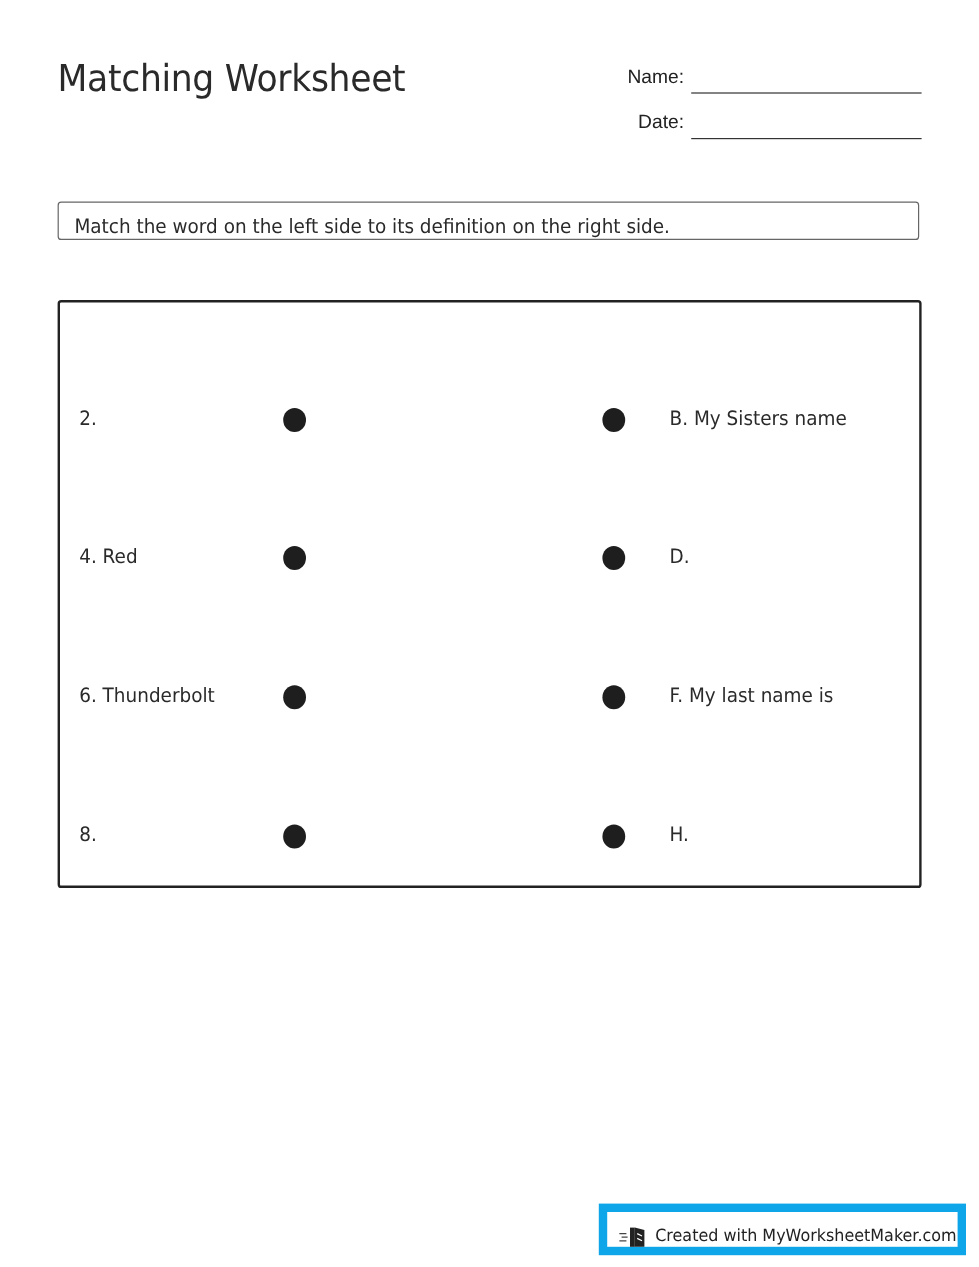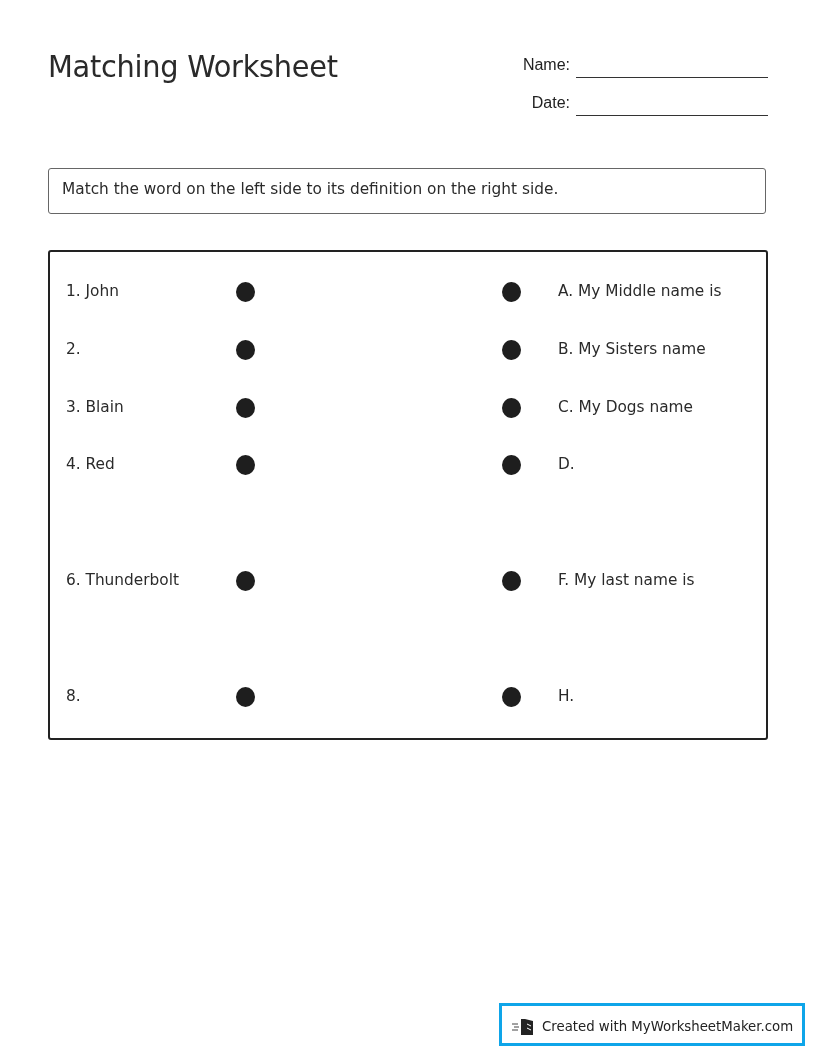--- a/index.html
+++ b/index.html
@@ -10,7 +10,7 @@
     .field .line { position: absolute; right: 0; bottom: 0; width: 192px; border-bottom: 1px solid #333; }
     .field-name { top: 52px; }
     .field-date { top: 90px; text-align: center; }
-    .instructions { position: absolute; left: 48px; top: 168px; width: 718px; height: 46px; border: 1px solid #666; border-radius: 3px; box-sizing: border-box; }
+    .instructions { position: absolute; left: 48px; top: 168px; width: 718px; height: 32px; border: 1px solid #666; border-radius: 3px; box-sizing: border-box; }
     .instructions span { position: absolute; left: 13px; top: 10px; font-size: 16.5px; color: #2a2a2a; font-family: "DejaVu Sans", sans-serif; transform: scaleX(0.93); transform-origin: left top; white-space: nowrap; }
     .match-box { position: absolute; left: 48px; top: 250px; width: 720px; height: 490px; border: 2px solid #222; border-radius: 3px; box-sizing: border-box; }
     .row { position: absolute; left: 0; width: 100%; height: 30px; }

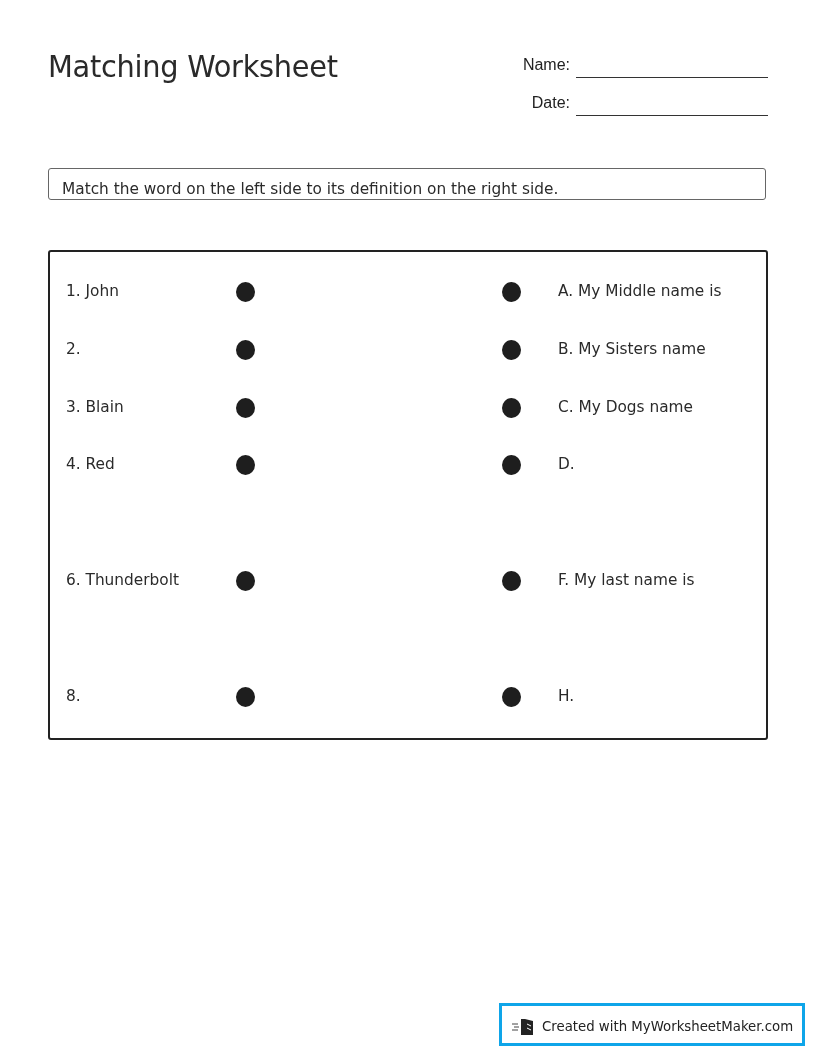--- a/index.html
+++ b/index.html
@@ -42,12 +42,6 @@
 </div>
 
 <div class="match-box">
-  <div class="row" style="top:25px">
-    <span class="left-label">1. John</span>
-    <div class="dot dot-left"></div>
-    <div class="dot dot-right"></div>
-    <span class="right-label">A. My Middle name is</span>
-  </div>
   <div class="row" style="top:83px">
     <span class="left-label">2.</span>
     <div class="dot dot-left"></div>

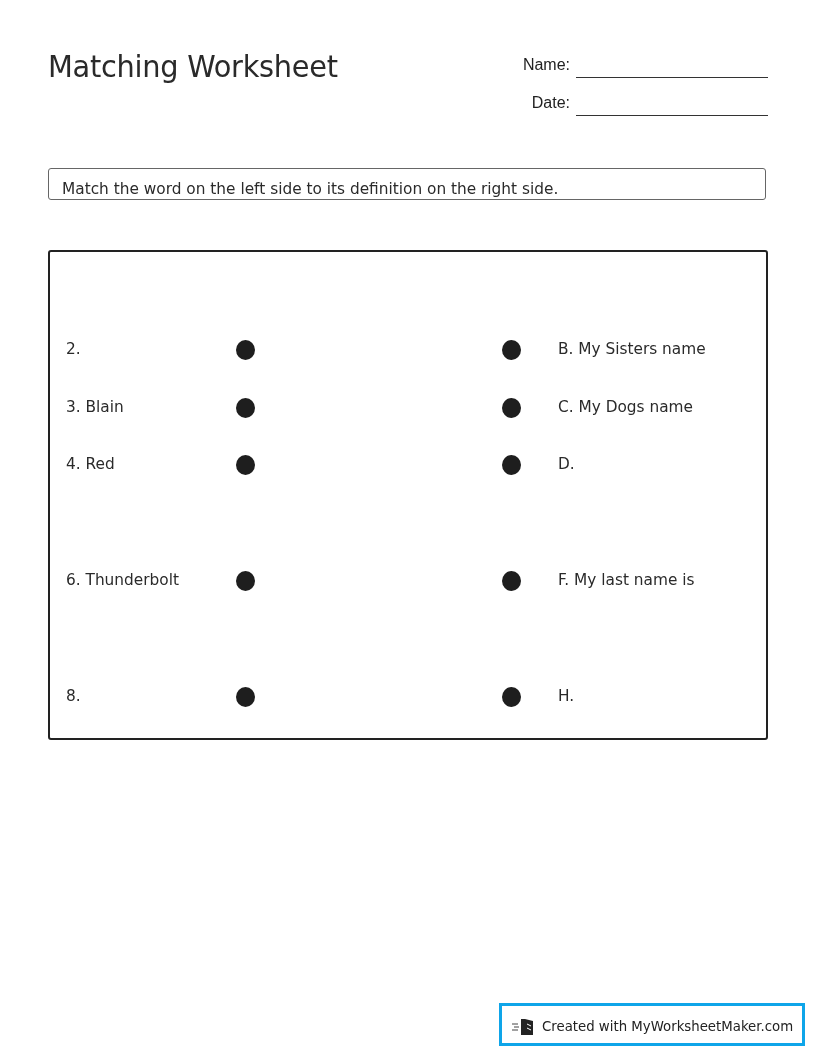--- a/index.html
+++ b/index.html
@@ -48,12 +48,6 @@
     <div class="dot dot-right"></div>
     <span class="right-label">B. My Sisters name</span>
   </div>
-  <div class="row" style="top:141px">
-    <span class="left-label">3. Blain</span>
-    <div class="dot dot-left"></div>
-    <div class="dot dot-right"></div>
-    <span class="right-label">C. My Dogs name</span>
-  </div>
   <div class="row" style="top:198px">
     <span class="left-label">4. Red</span>
     <div class="dot dot-left"></div>

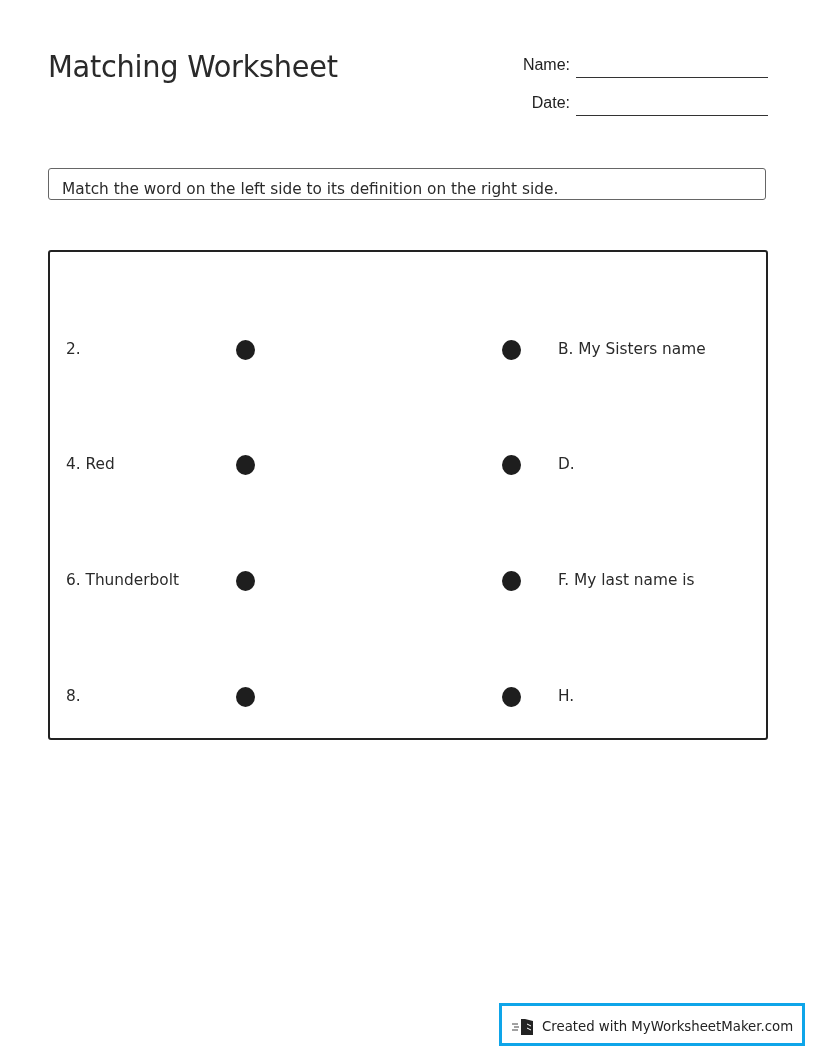--- a/index.html
+++ b/index.html
@@ -19,7 +19,7 @@
     .dot { position: absolute; top: 5px; width: 19px; height: 20px; border-radius: 50%; background: #1e1e1e; }
     .dot-left { left: 186px; }
     .dot-right { left: 452px; }
-    .footer { position: absolute; left: 499px; top: 1003px; width: 306px; height: 43px; border: 3px solid #0ea5e9; box-sizing: border-box; }
+    .footer { position: absolute; left: 499px; top: 1003px; width: 306px; height: 43px; border: 7px solid #0ea5e9; box-sizing: border-box; }
     .footer .logo { position: absolute; left: 10px; top: 11px; width: 24px; height: 20px; }
     .footer span { position: absolute; left: 40px; top: 12px; font-size: 14px; color: #222; white-space: nowrap; transform: scaleX(0.95); transform-origin: left top; }
   </style>

